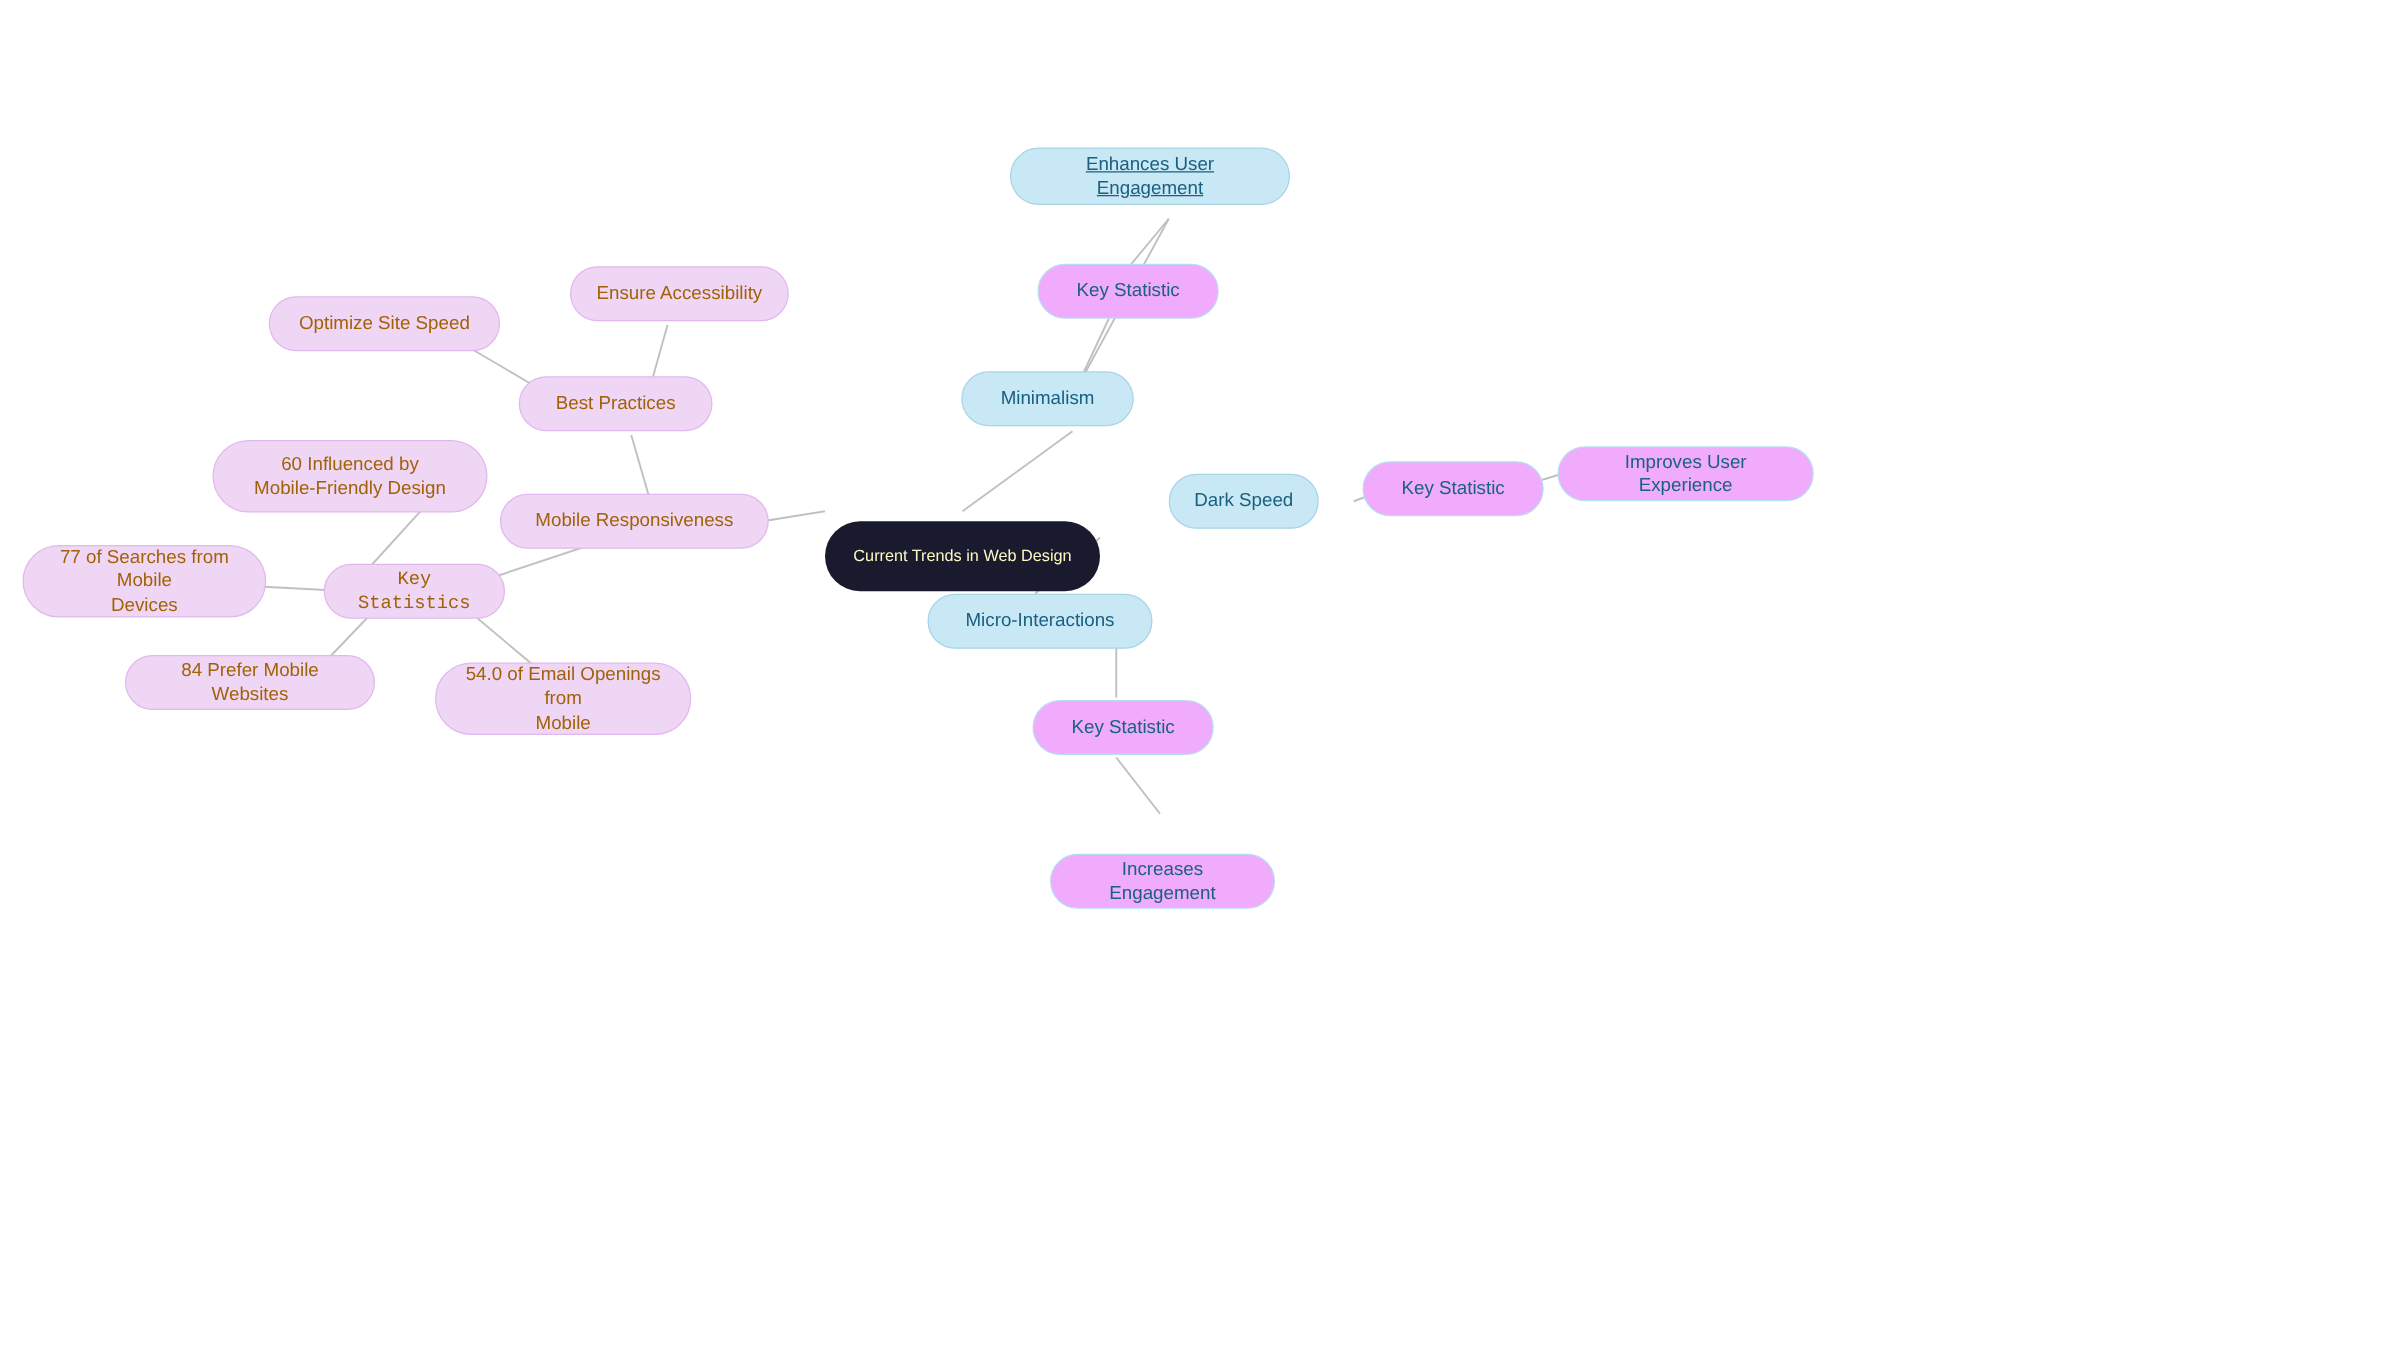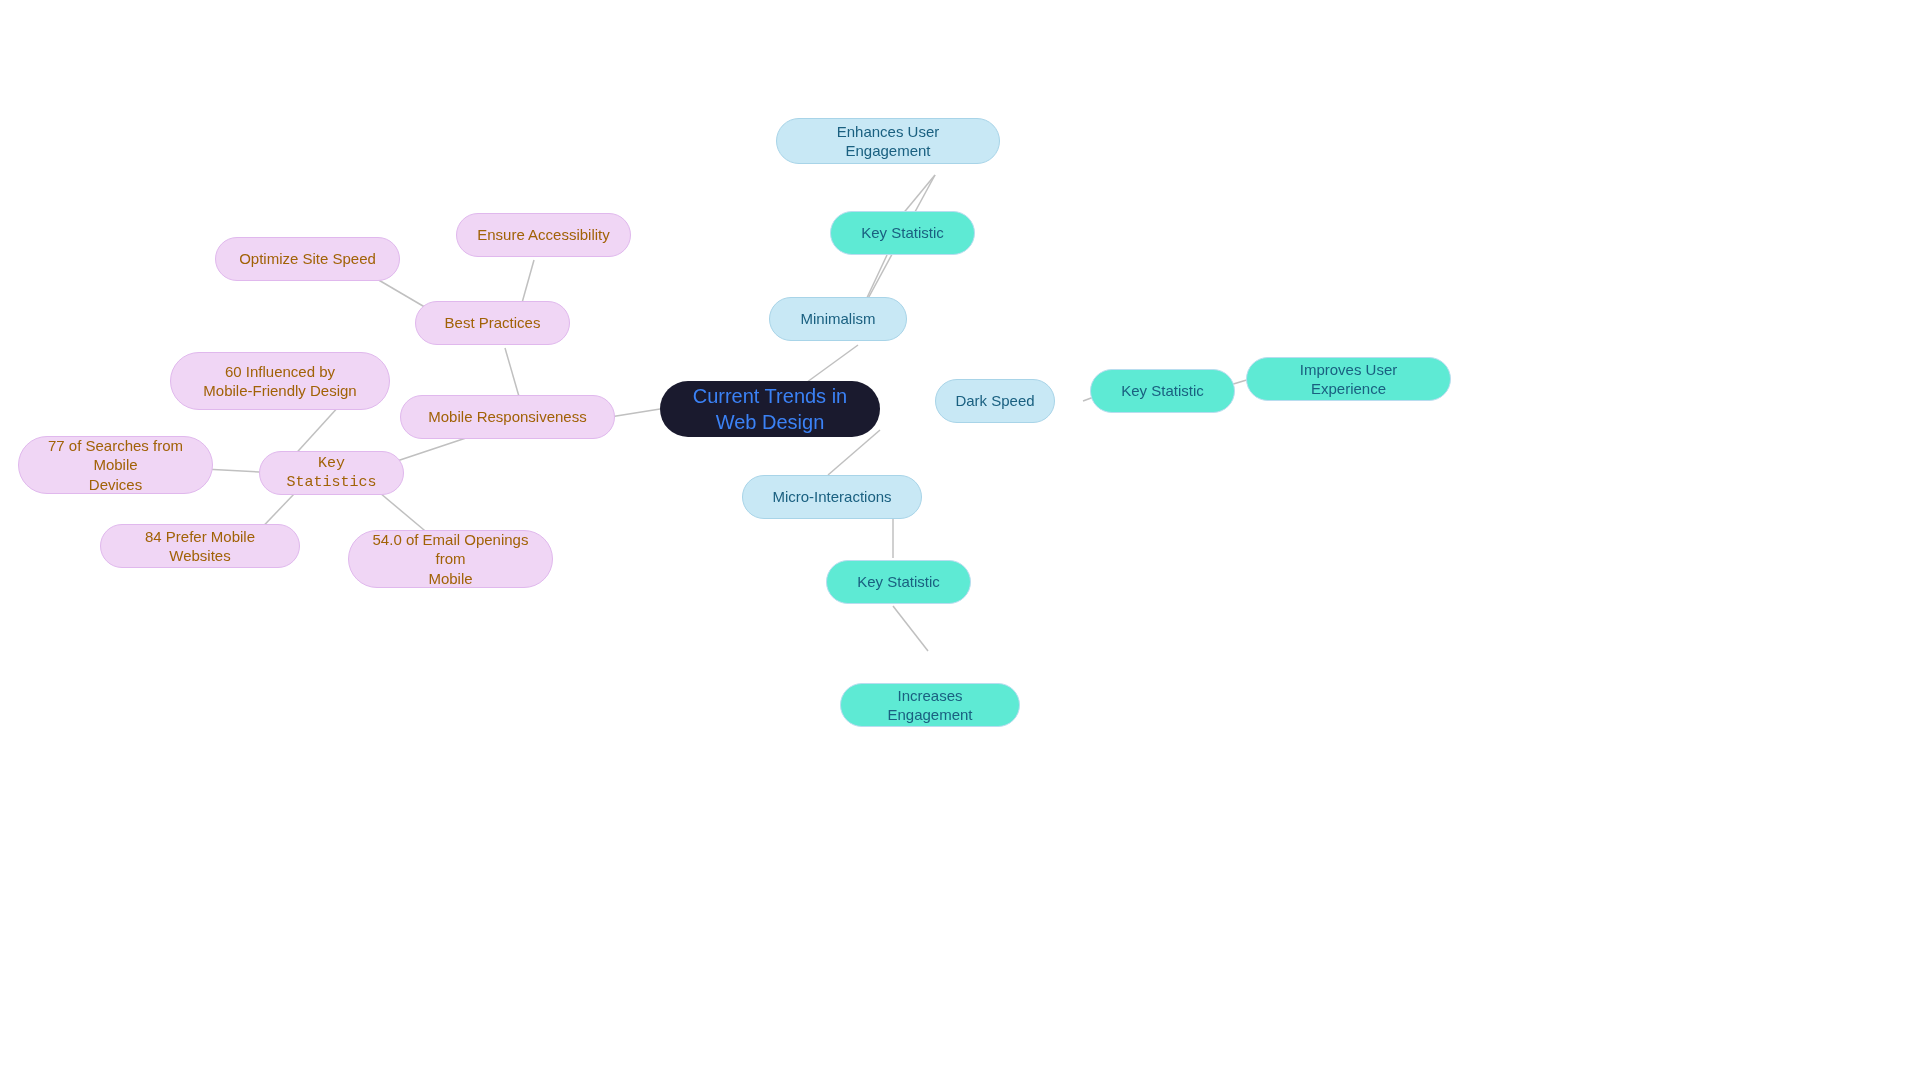--- a/index.html
+++ b/index.html
@@ -118,7 +118,7 @@
 
   <div class="node node-blue" style="left: 769px; top: 297px; width: 138px; height: 44px;">Minimalism</div>
 
-  <div class="node node-blue" style="left: 776px; top: 118px; width: 224px; height: 46px;">Enhances User Engagement</div>
+  <div class="node node-blue" style="left: 808px; top: 118px; width: 224px; height: 46px; text-decoration: underline;">Enhances User Engagement</div>
 
   <div class="node node-blue-light" style="left: 830px; top: 211px; width: 145px; height: 44px;">Key Statistic</div>
 

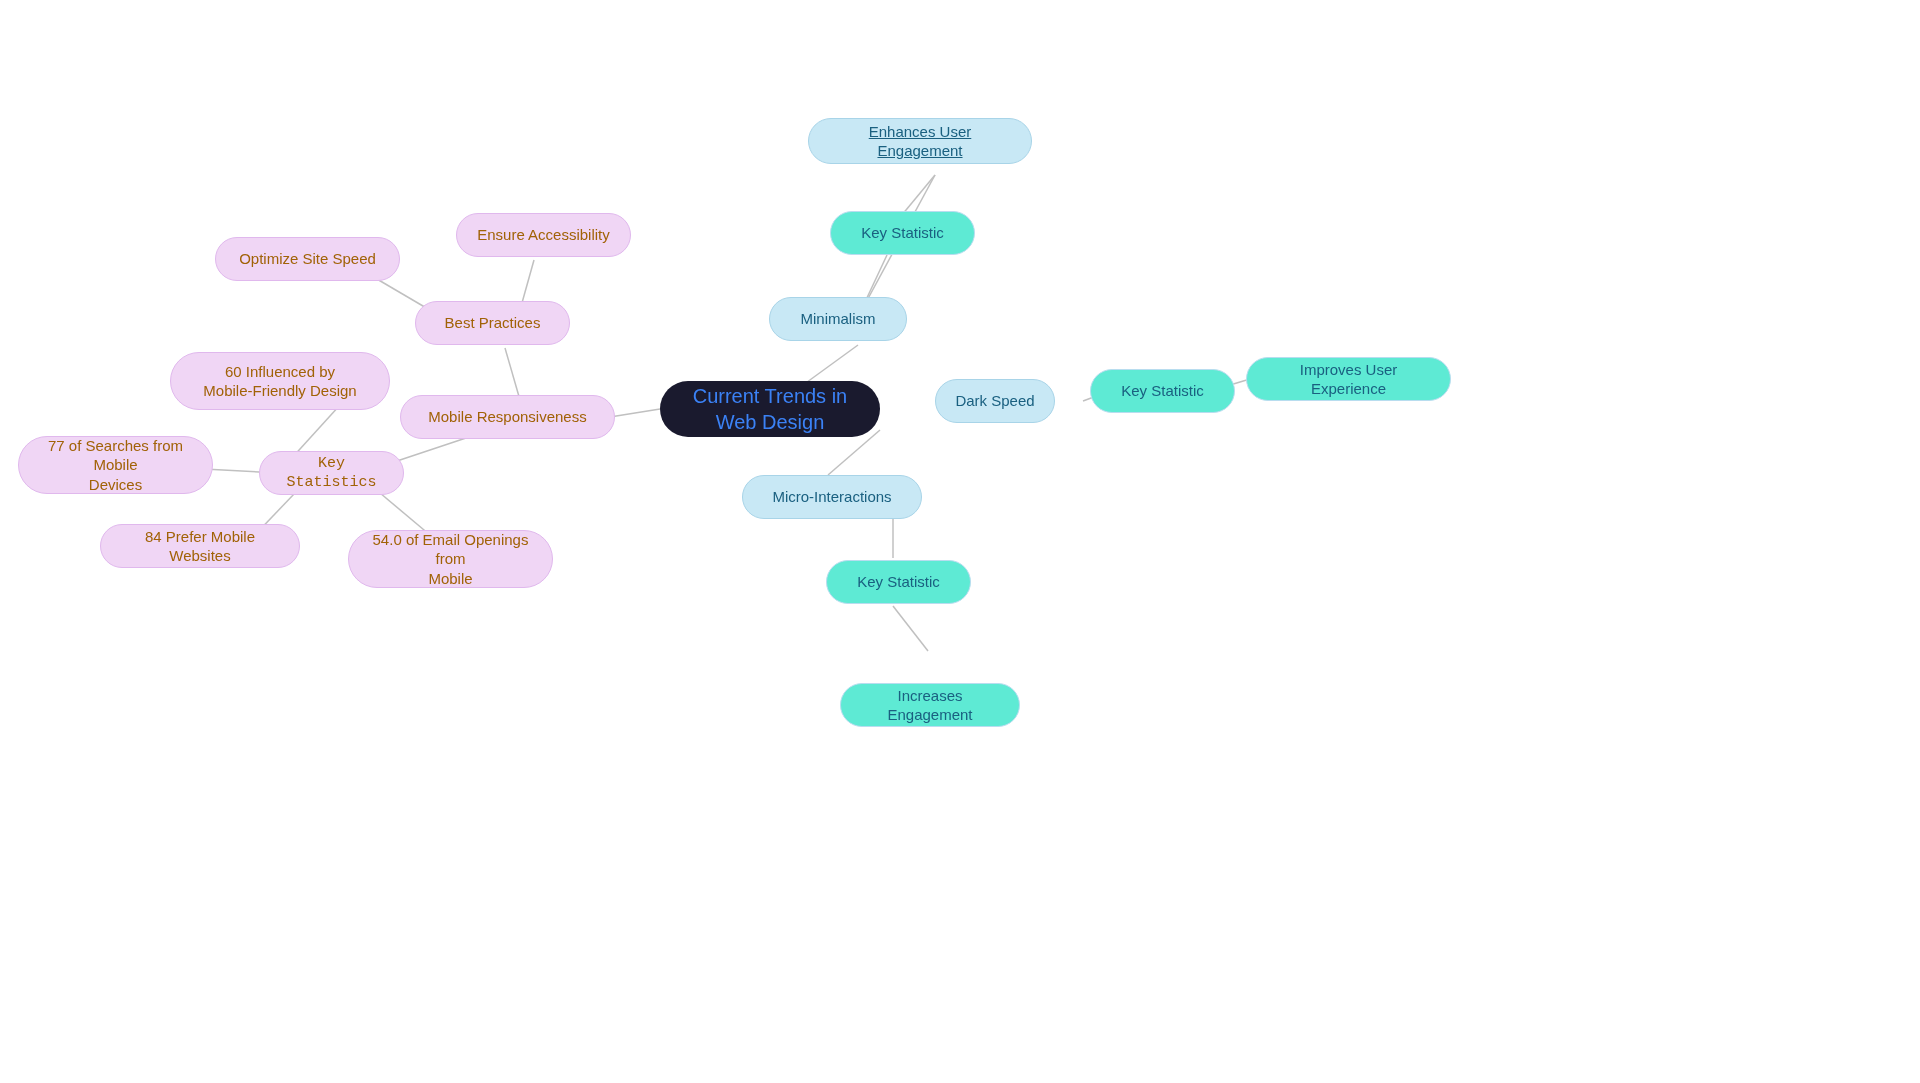--- a/index.html
+++ b/index.html
@@ -63,7 +63,7 @@
     }
 
     .node-blue-light {
-      background: #5eead4;
+      background: #f0abfc;
       color: #1a6080;
       border: 1.5px solid #b8ddef;
     }

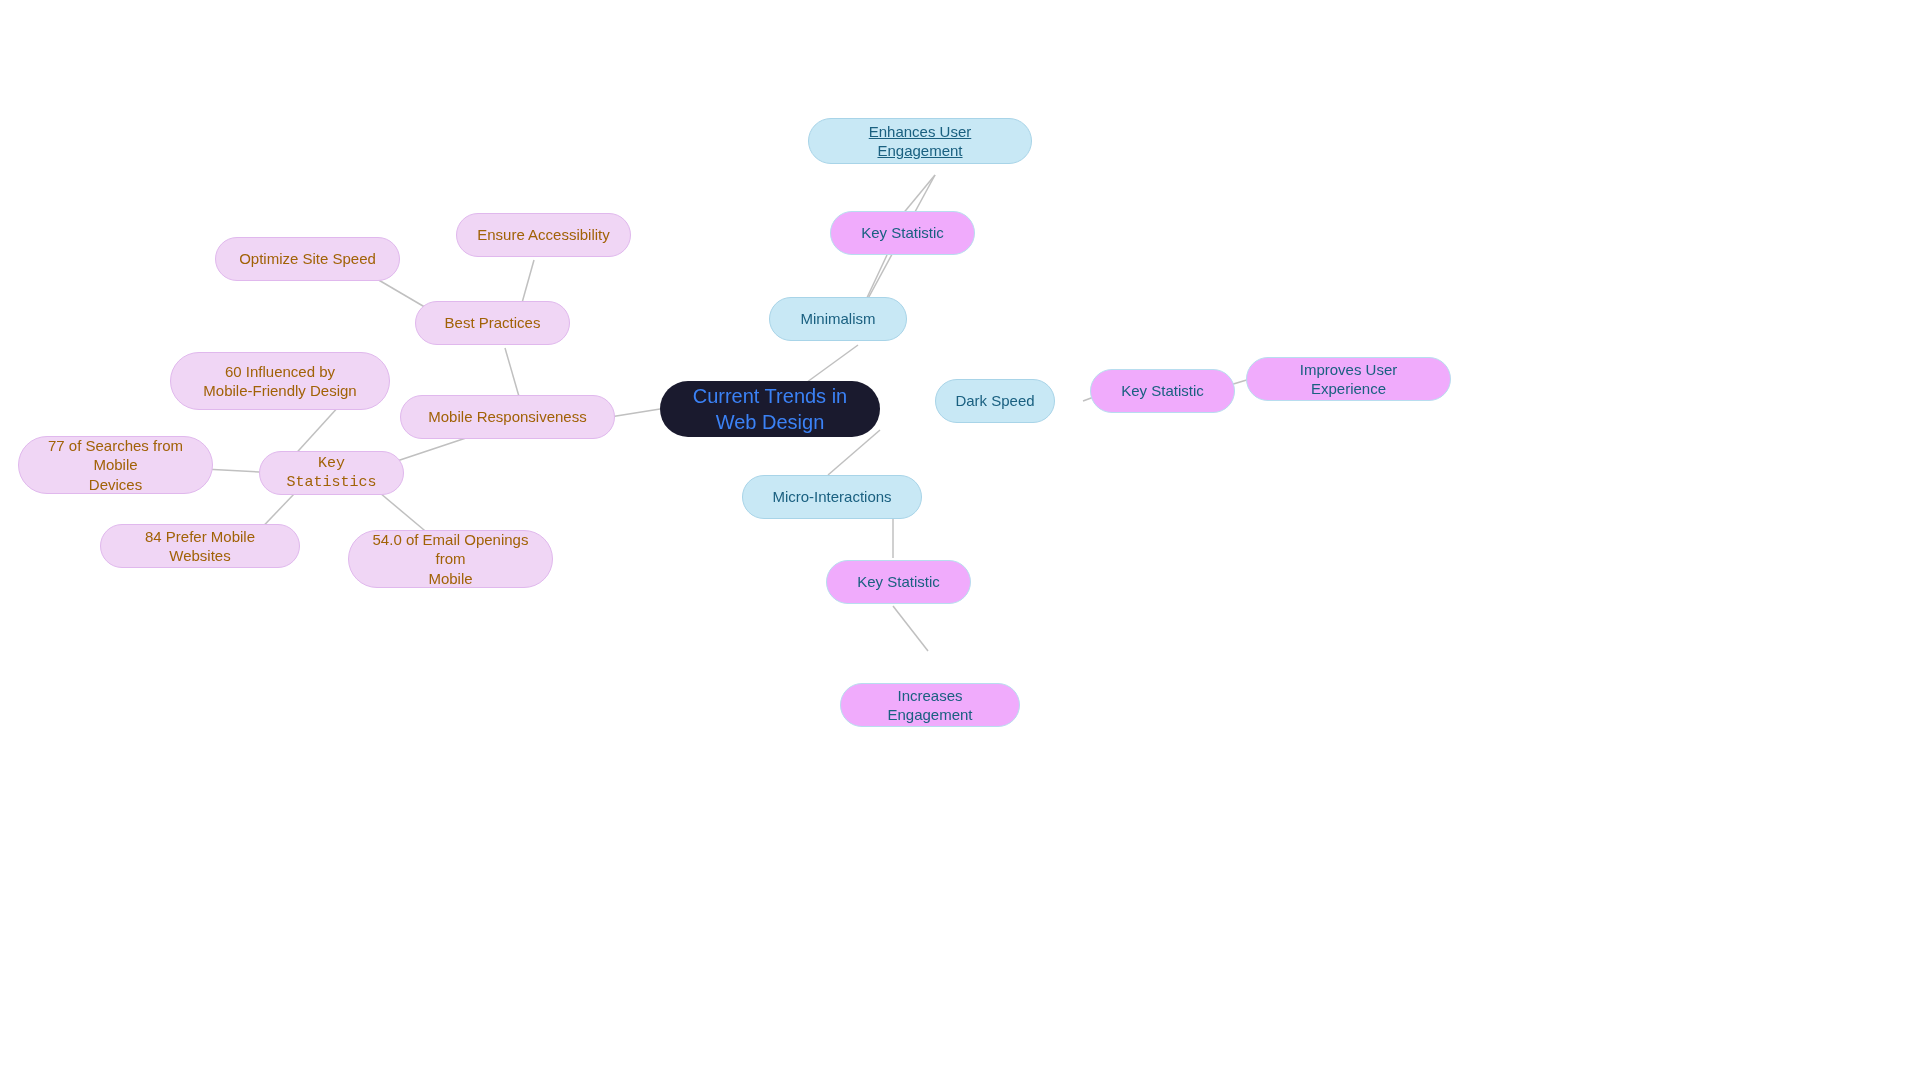--- a/index.html
+++ b/index.html
@@ -42,12 +42,13 @@
 
     .node-center {
       background: #1a1a2e;
-      color: #3b82f6;
-      font-size: 20px;
+      color: #fef9c3;
+      font-size: 13px;
       font-weight: 500;
       width: 220px;
       height: 56px;
       border-radius: 28px;
+      margin-top: 36px;
     }
 
     .node-purple {

